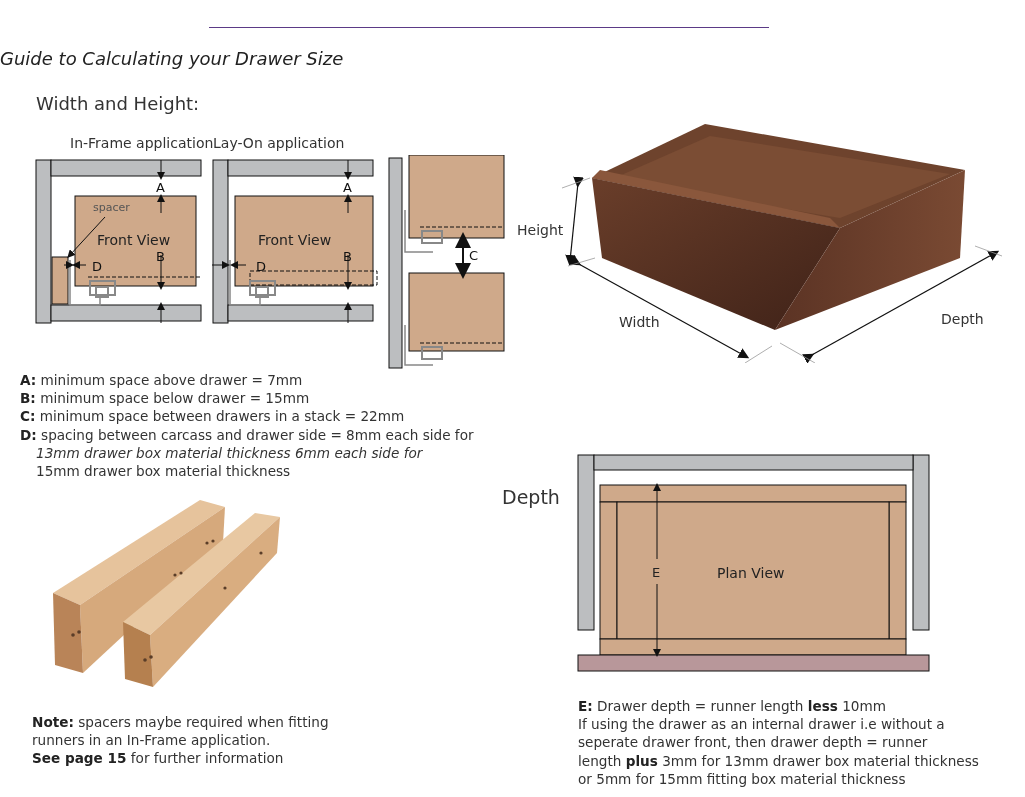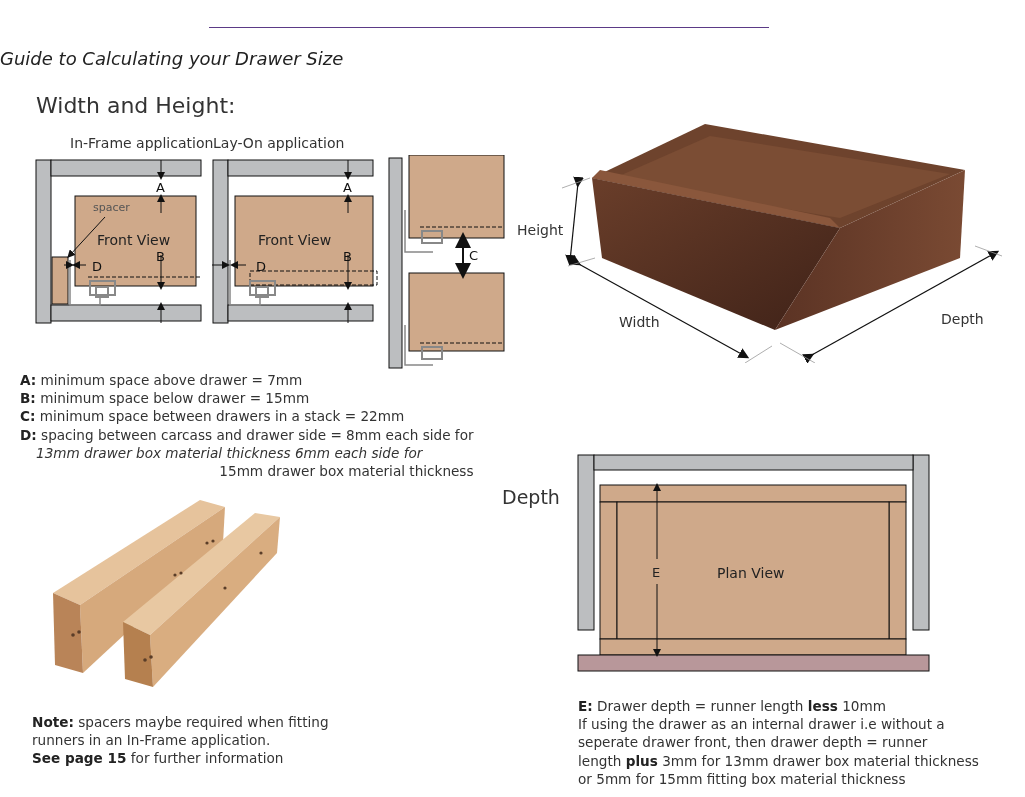--- a/index.html
+++ b/index.html
@@ -8,7 +8,7 @@
   .abs { position:absolute; }
   .rule { left:209px; top:27px; width:560px; height:1px; background:#5b3a86; }
   .title { left:0; width:977px; top:48px; text-align:left; font-size:18px; color:#222;font-style:italic; }
-  .h2 { font-size:22px; color:#333; }
+  .h2 { font-size:18px; color:#333; }
   .cap { font-size:14px; color:#333; }
   .para { font-size:13.6px; line-height:18.2px; color:#333; }
   .para b { color:#222; }

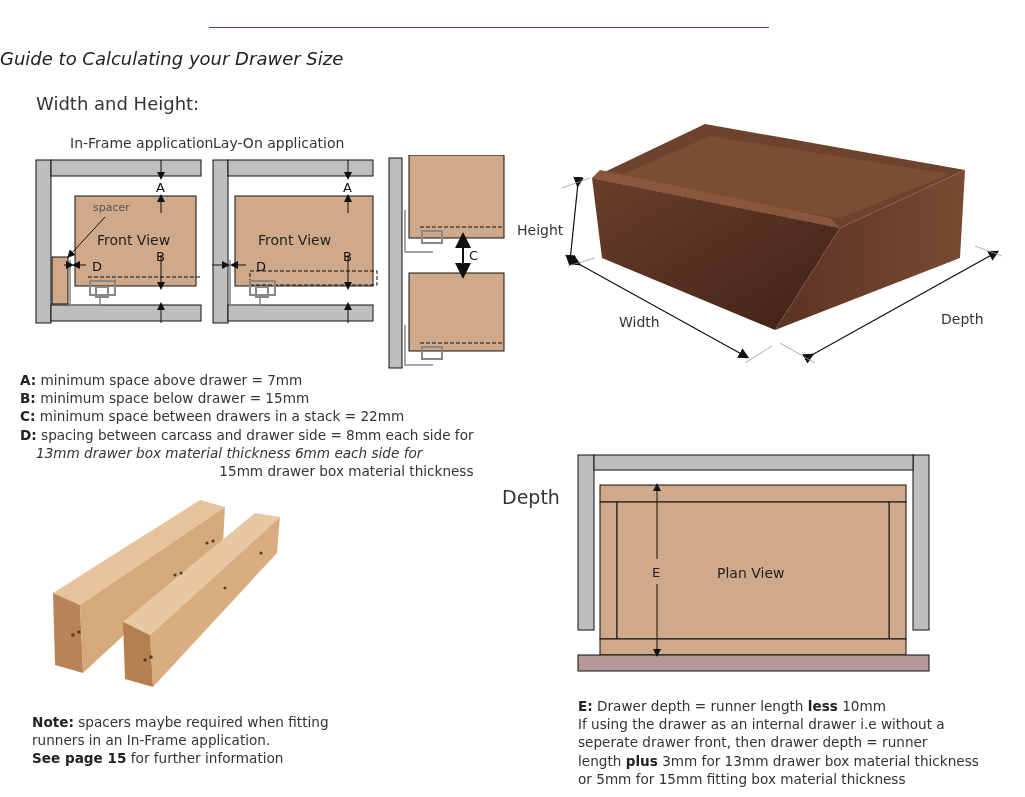--- a/index.html
+++ b/index.html
@@ -137,7 +137,7 @@
   <div><b>C:</b><span> minimum space between drawers in a stack = 22mm</span></div>
   <div><b>D:</b><span> spacing between carcass and drawer side = 8mm each side for</span></div>
   <div style="padding-left:16px;font-style:italic;">13mm drawer box material thickness 6mm each side for</div>
-  <div style="padding-left:16px;text-align:right;">15mm drawer box material thickness</div>
+  <div style="padding-left:16px;">15mm drawer box material thickness</div>
 </div>
 
 <svg class="abs" style="left:45px;top:495px;" width="240" height="195">

